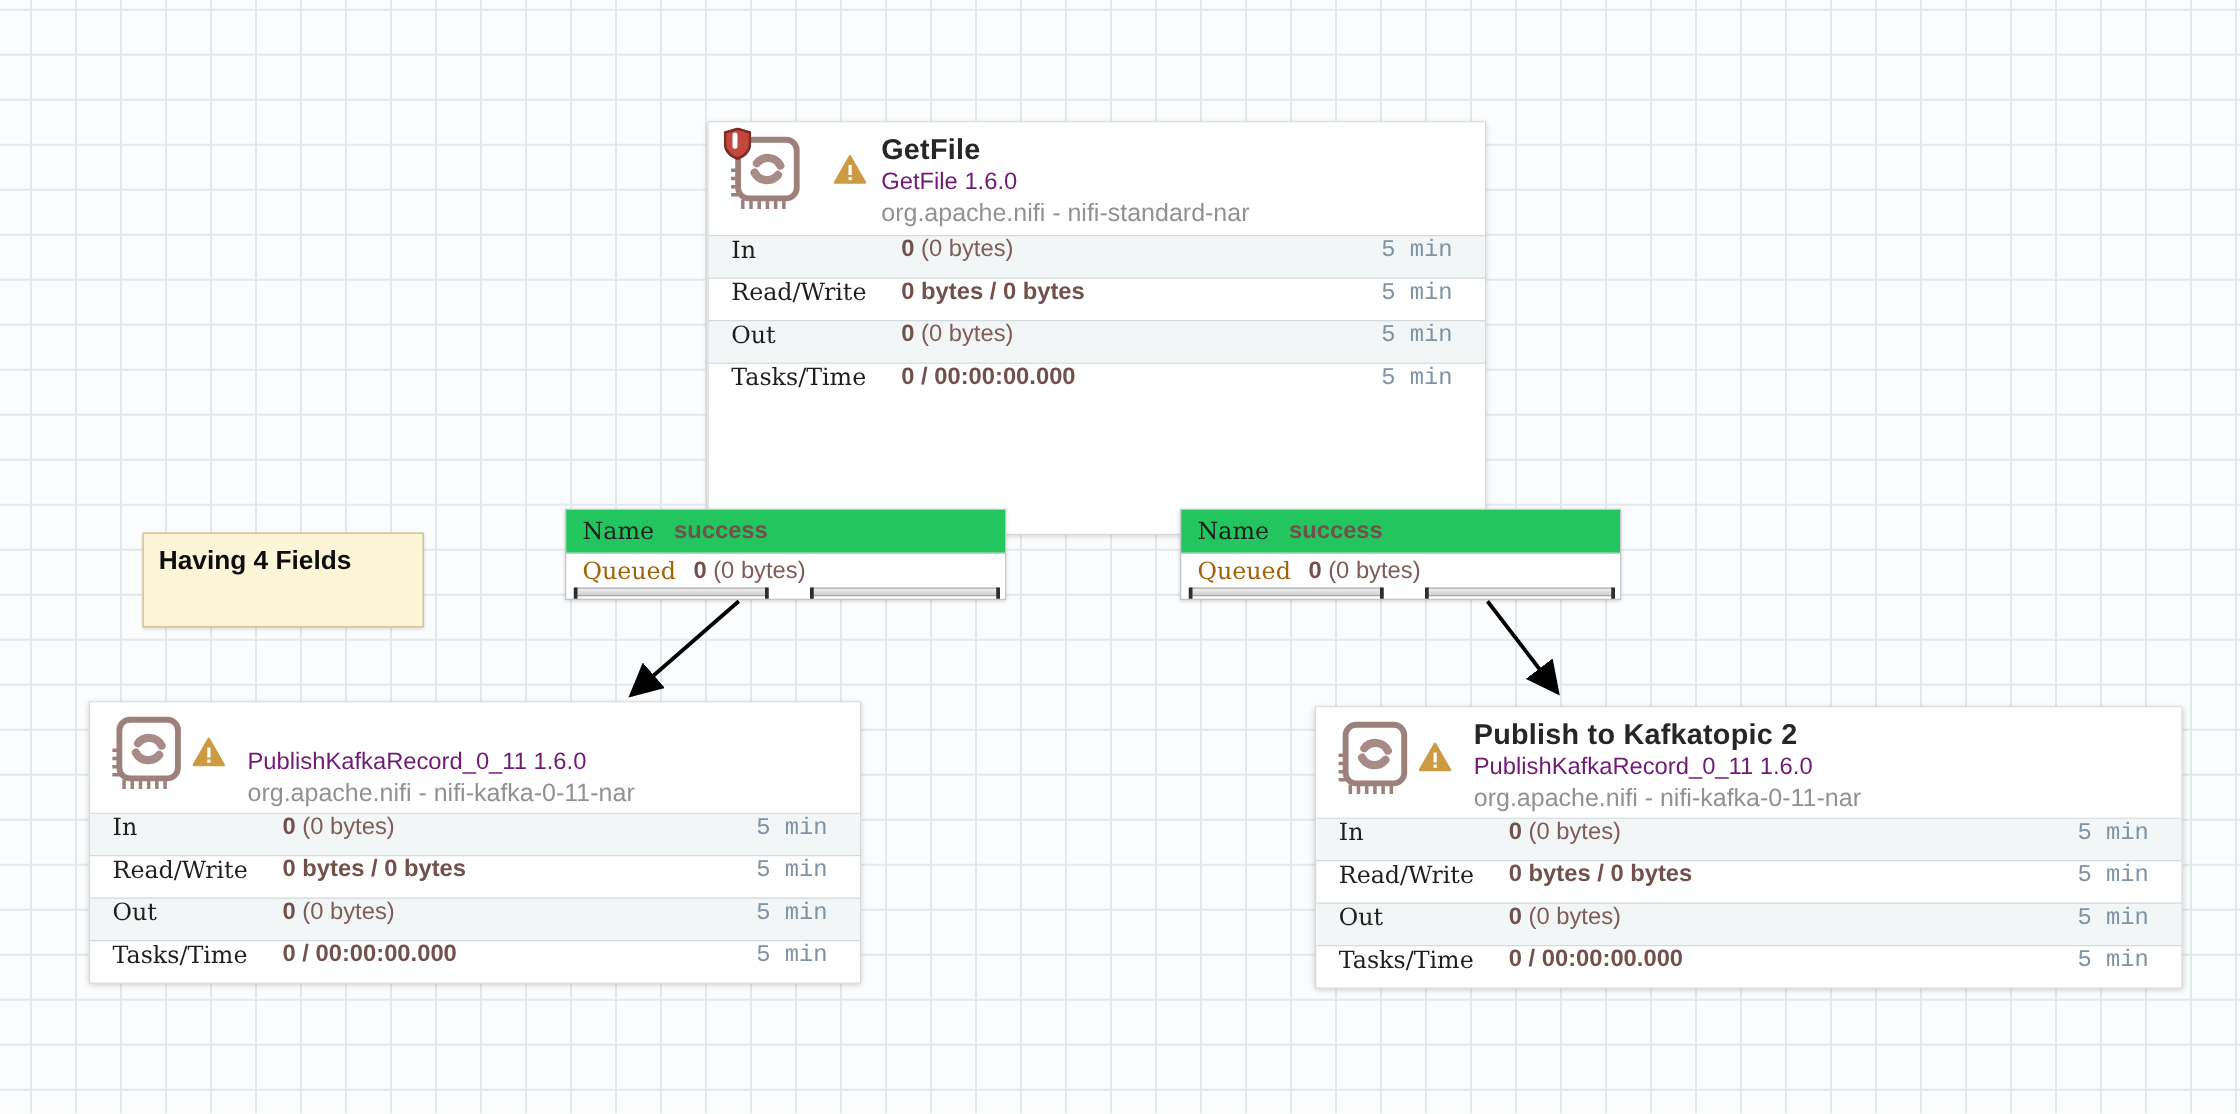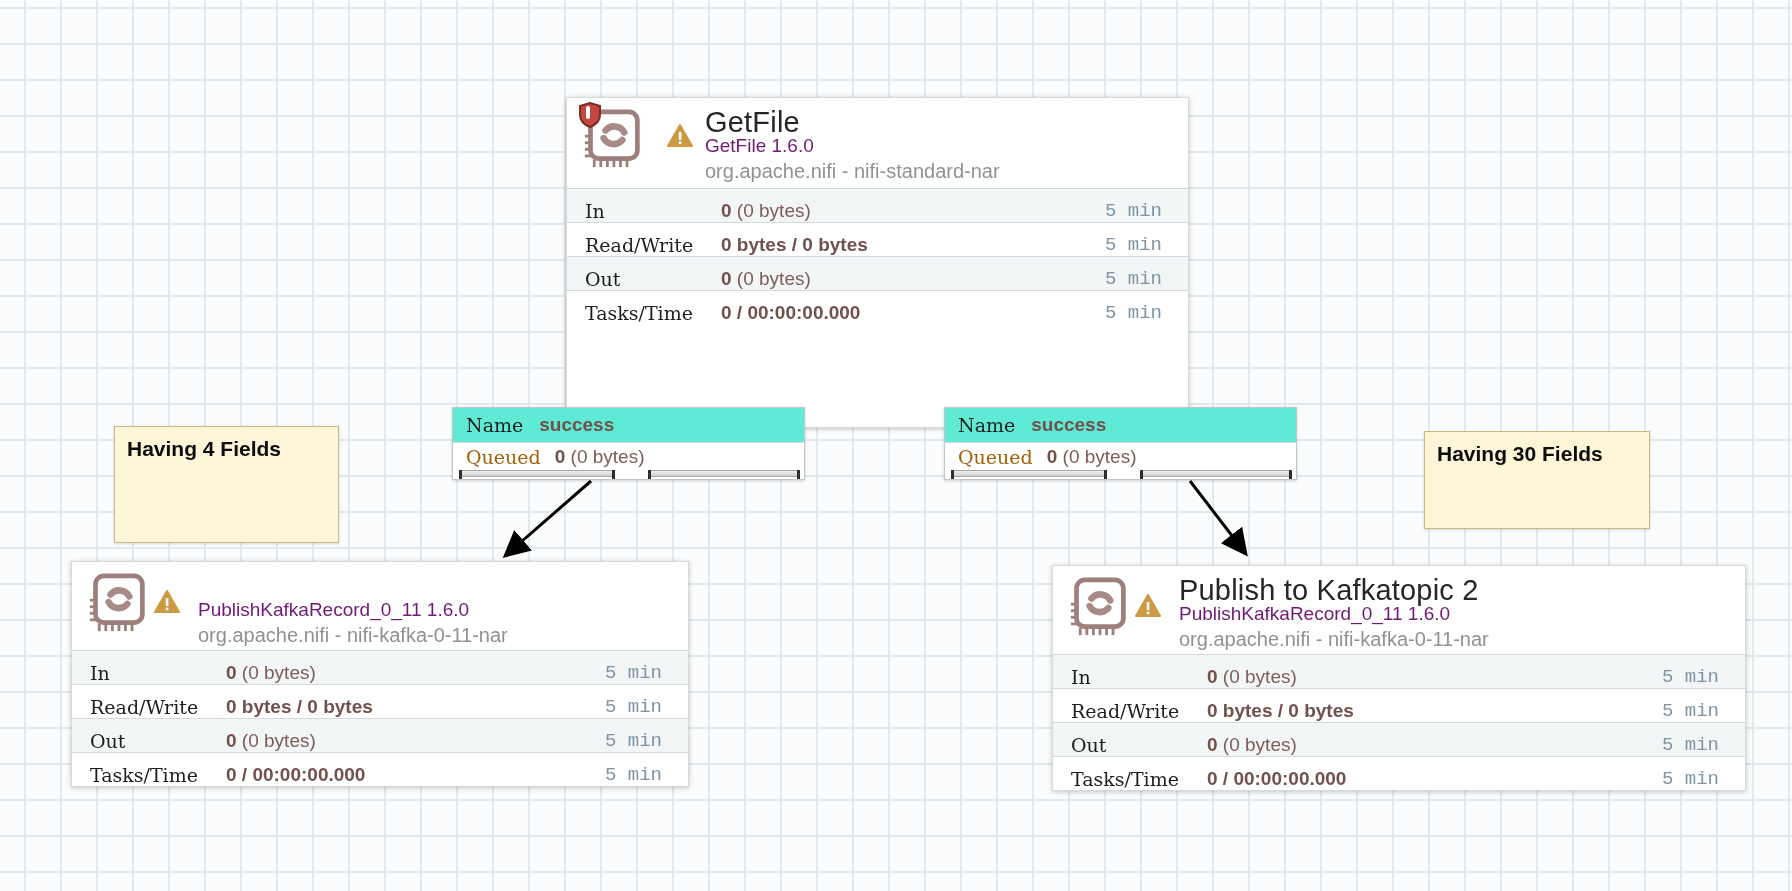--- a/index.html
+++ b/index.html
@@ -31,7 +31,7 @@
 
   .proc-title {
     position:absolute; left:138px; top:8px;
-    font-size:29px; font-weight:400; color:#262626; letter-spacing:0.2px;
+    font-size:23px; font-weight:700; color:#262626; letter-spacing:0.2px;
     white-space:nowrap;
   }
   .proc-type {

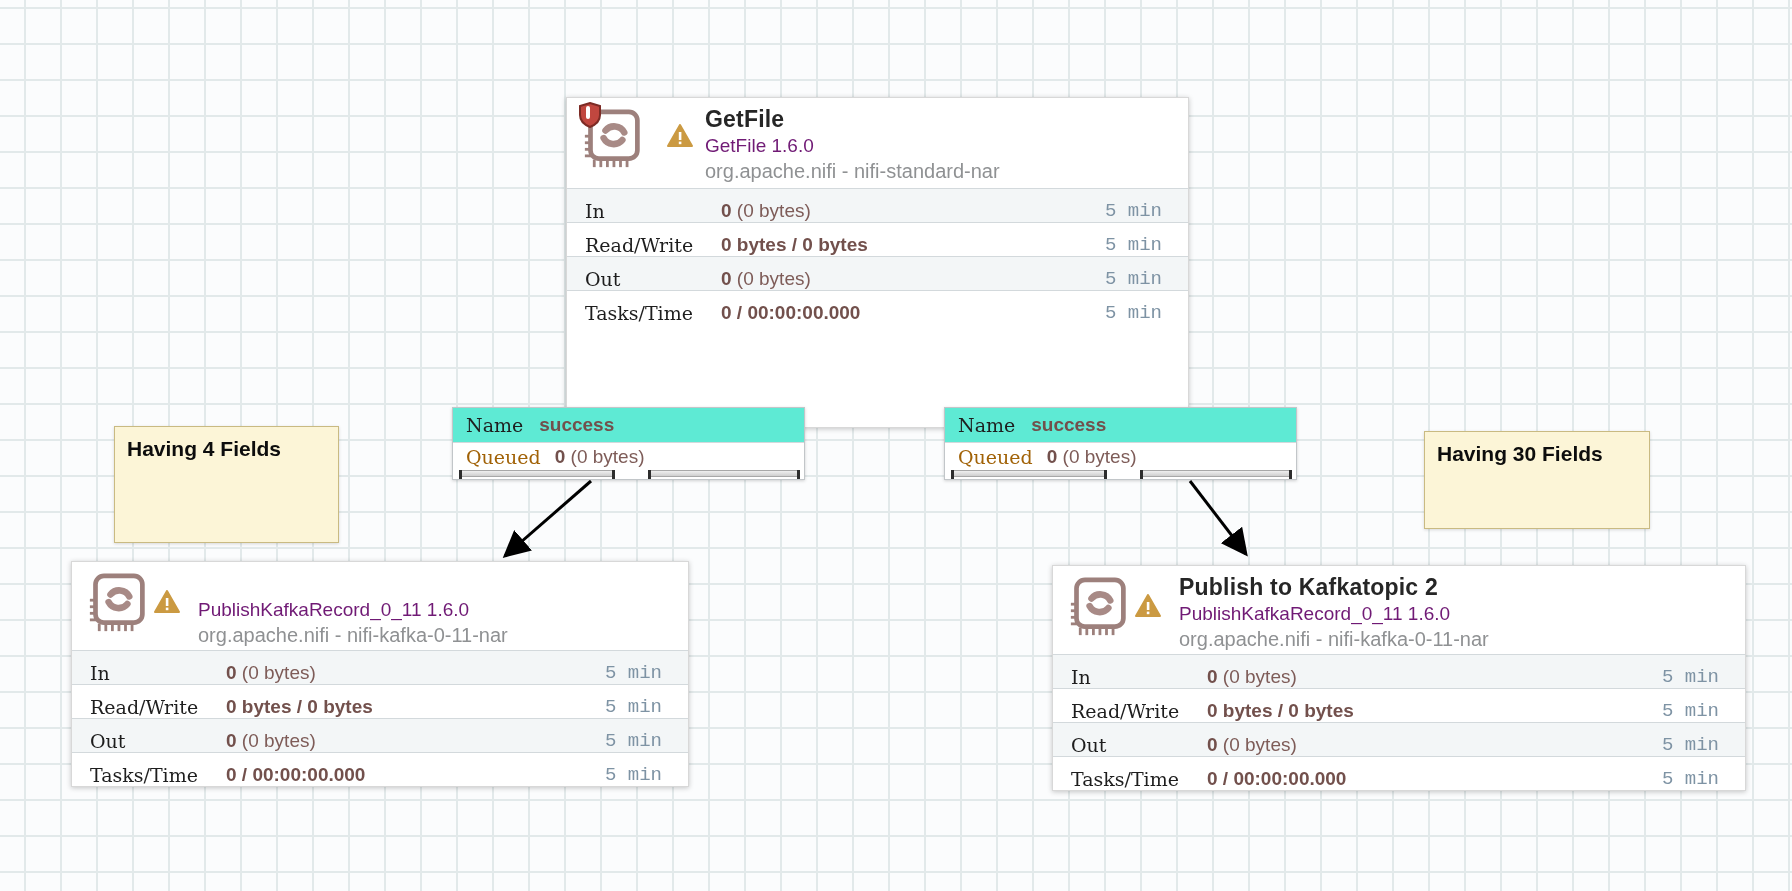--- a/index.html
+++ b/index.html
@@ -44,7 +44,7 @@
   }
 
   .stat-row {
-    height:34px; display:flex; align-items:flex-end;
+    height:34px; display:flex; align-items:flex-start;
     border-top:1px solid #d3d9dc;
     padding-left:18px; padding-right:26px;
     font-size:19px;

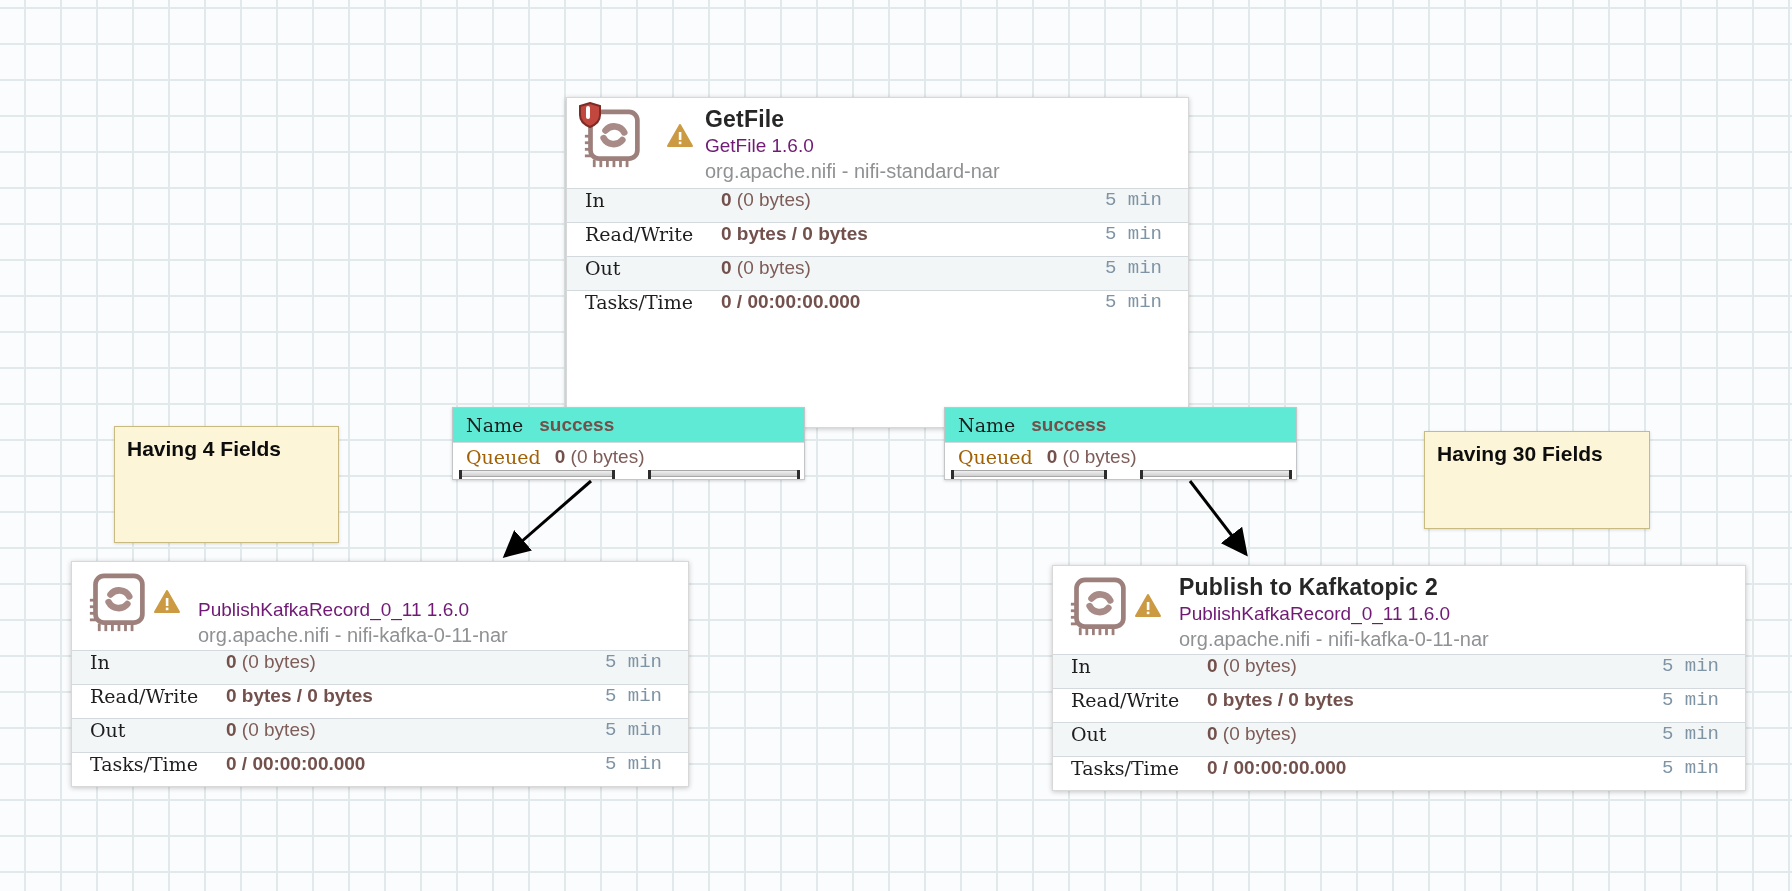--- a/index.html
+++ b/index.html
@@ -67,7 +67,7 @@
     box-shadow:0 1px 3px rgba(0,0,0,0.18);
   }
   .conn-name-row {
-    height:35px; background:#5eead4; border-bottom:1px solid #d3d9dc;
+    height:35px; background:#22c55e; border-bottom:1px solid #d3d9dc;
     display:flex; align-items:center; padding-left:13px; font-size:19px;
   }
   .conn-name-label { font-family:"DejaVu Serif", serif; color:#1e1e1e; }

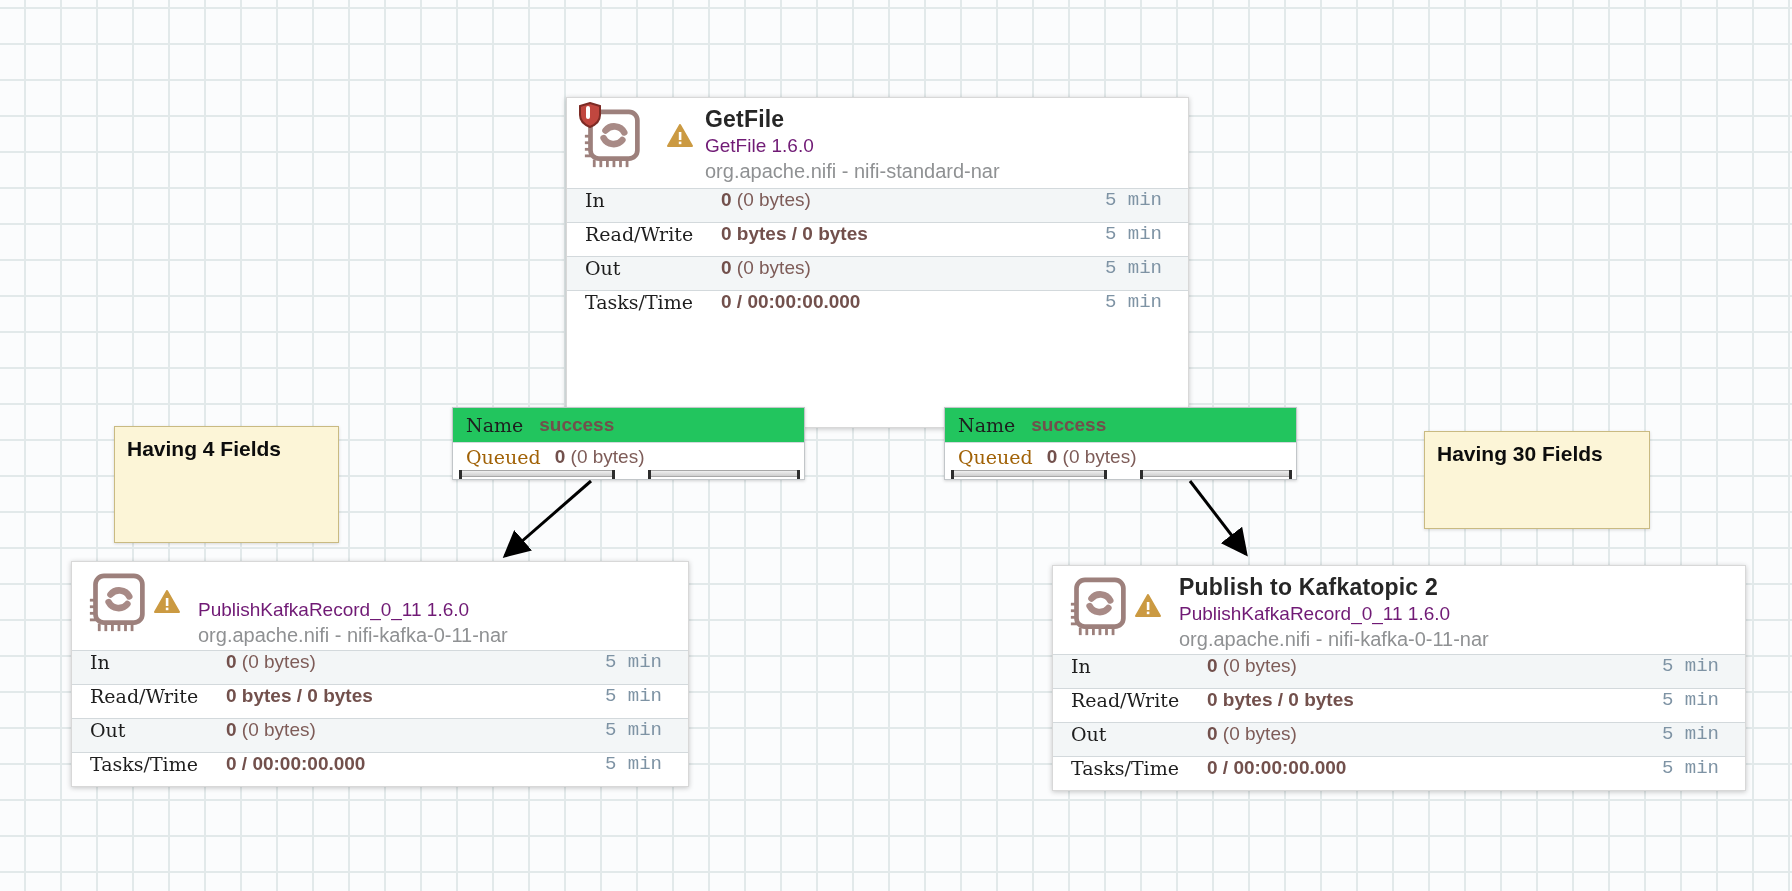--- a/index.html
+++ b/index.html
@@ -212,7 +212,7 @@
     </div>
   </div>
 
-  <div class="sticky-note" style="left:114px;top:426px;width:225px;height:117px;">
+  <div class="sticky-note" style="left:114px;top:426px;width:225px;height:76px;">
     <div class="sticky-text">Having 4 Fields</div>
   </div>
   <div class="sticky-note" style="left:1424px;top:431px;width:226px;height:98px;">

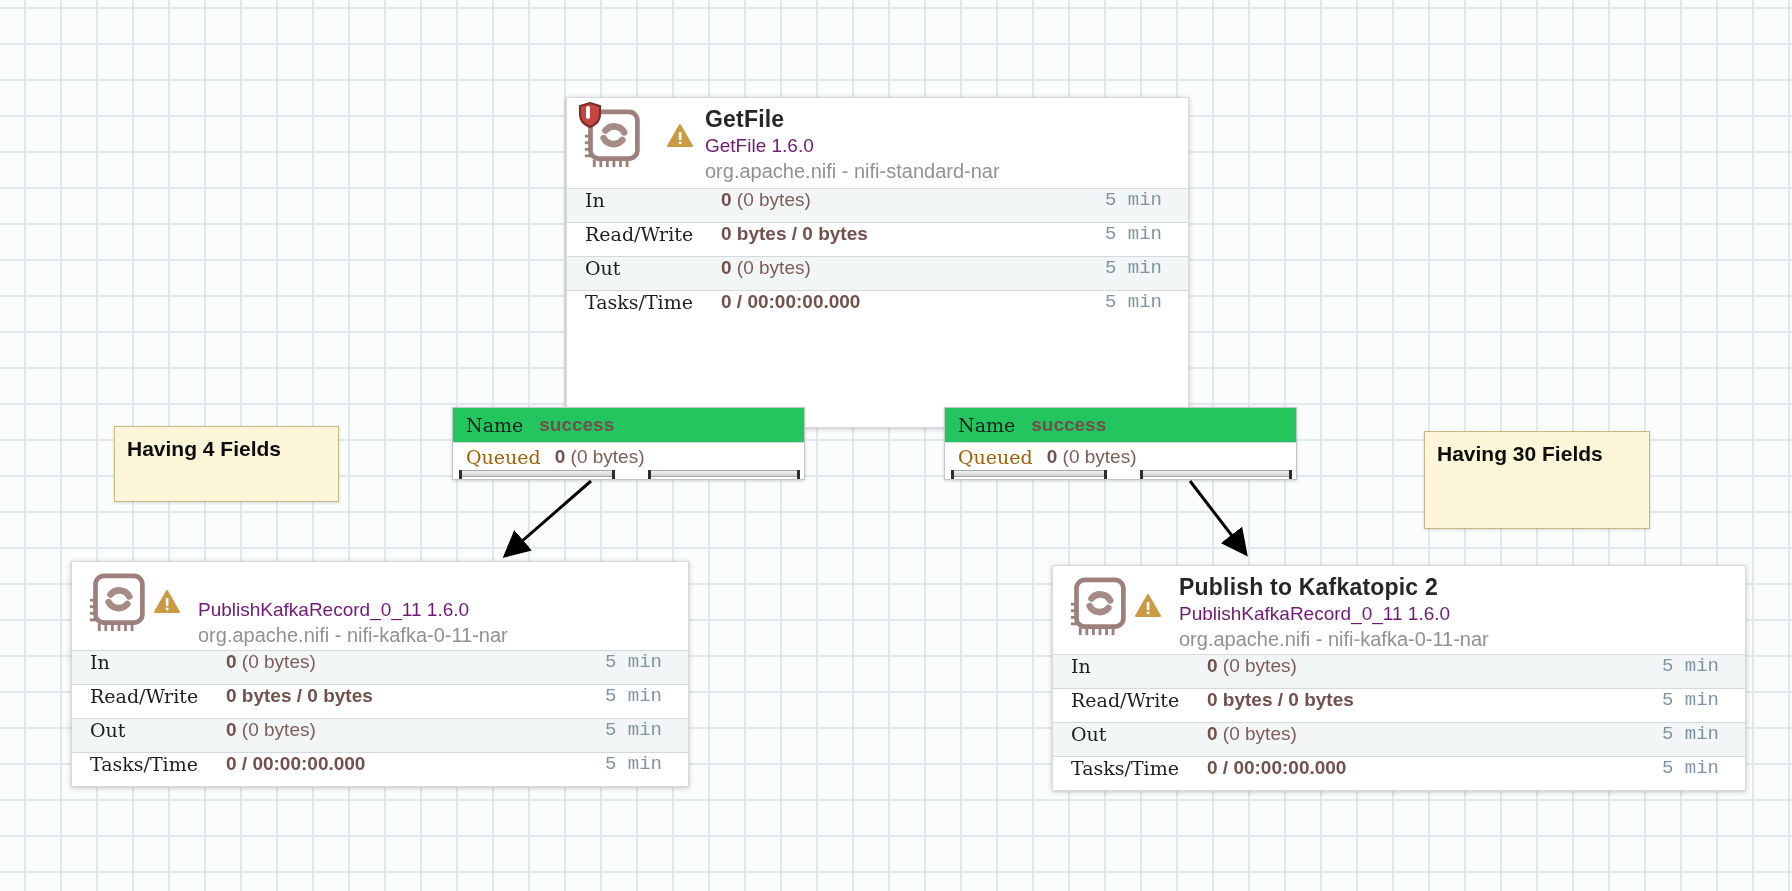--- a/index.html
+++ b/index.html
@@ -215,9 +215,6 @@
   <div class="sticky-note" style="left:114px;top:426px;width:225px;height:76px;">
     <div class="sticky-text">Having 4 Fields</div>
   </div>
-  <div class="sticky-note" style="left:1424px;top:431px;width:226px;height:98px;">
-    <div class="sticky-text">Having 30 Fields</div>
-  </div>
 
   <div class="processor proc2" style="left:71px;top:561px;width:618px;height:226px;">
     <div class="proc-header" style="height:88px;">

